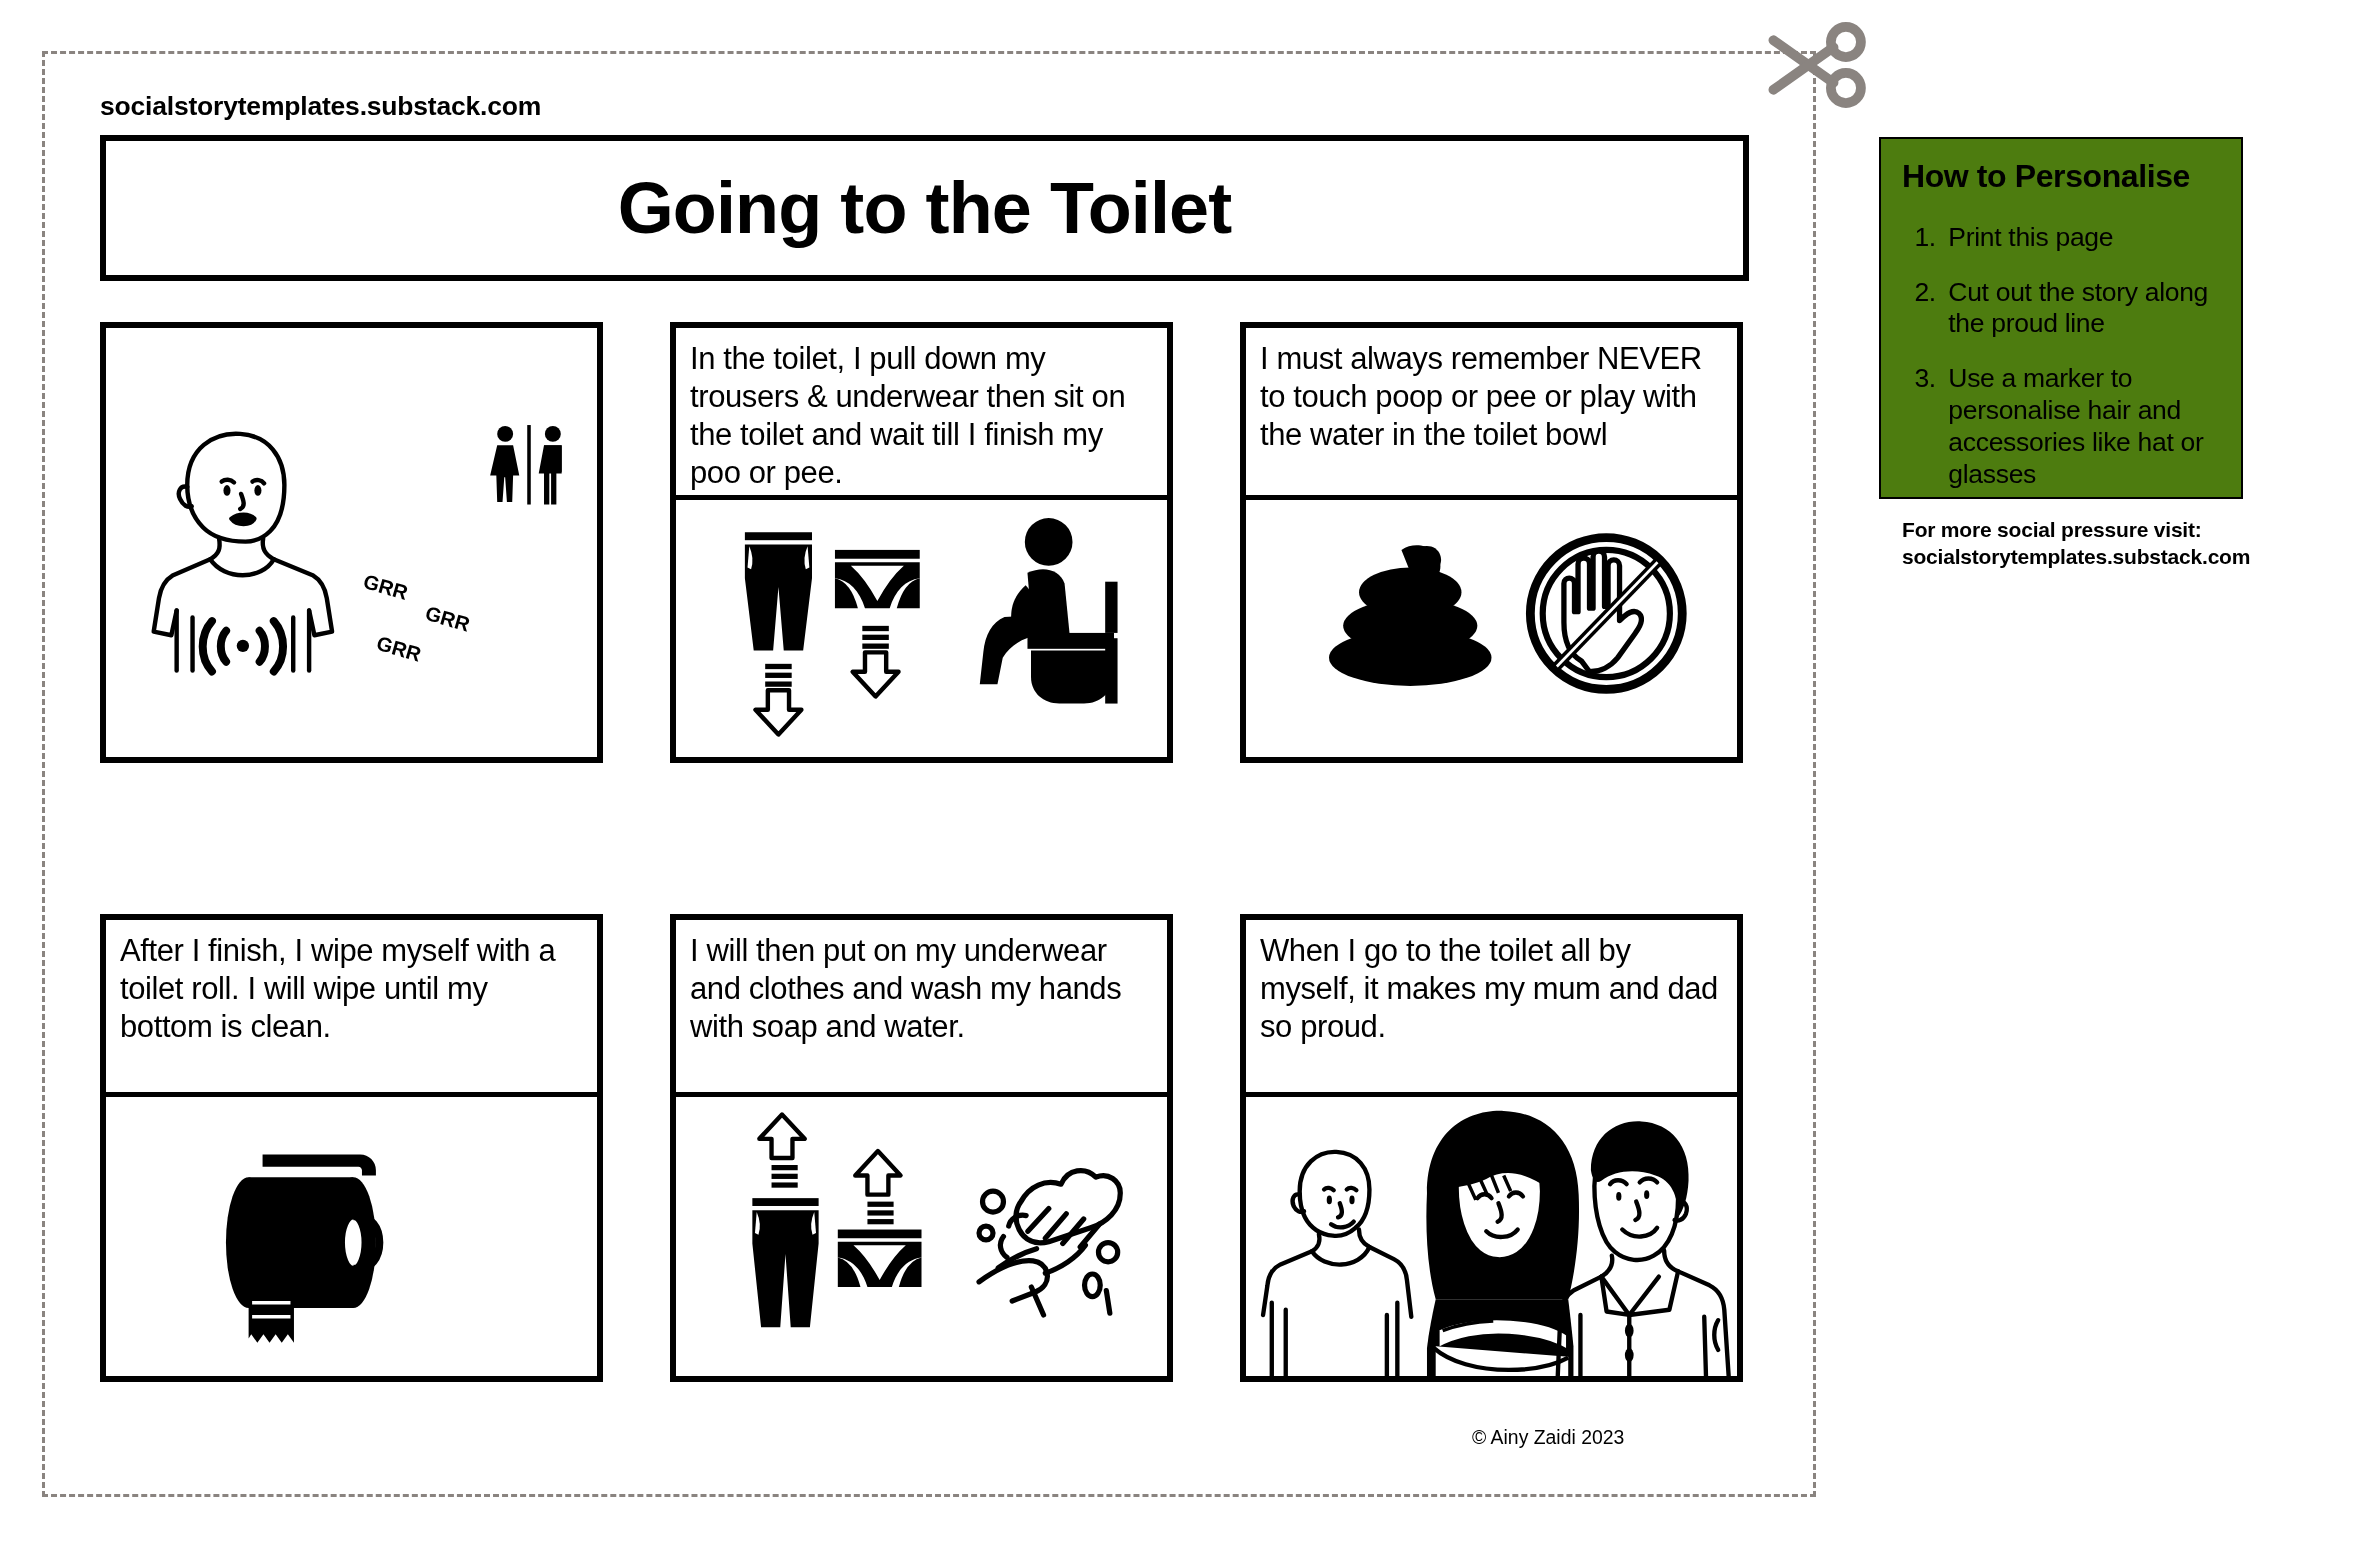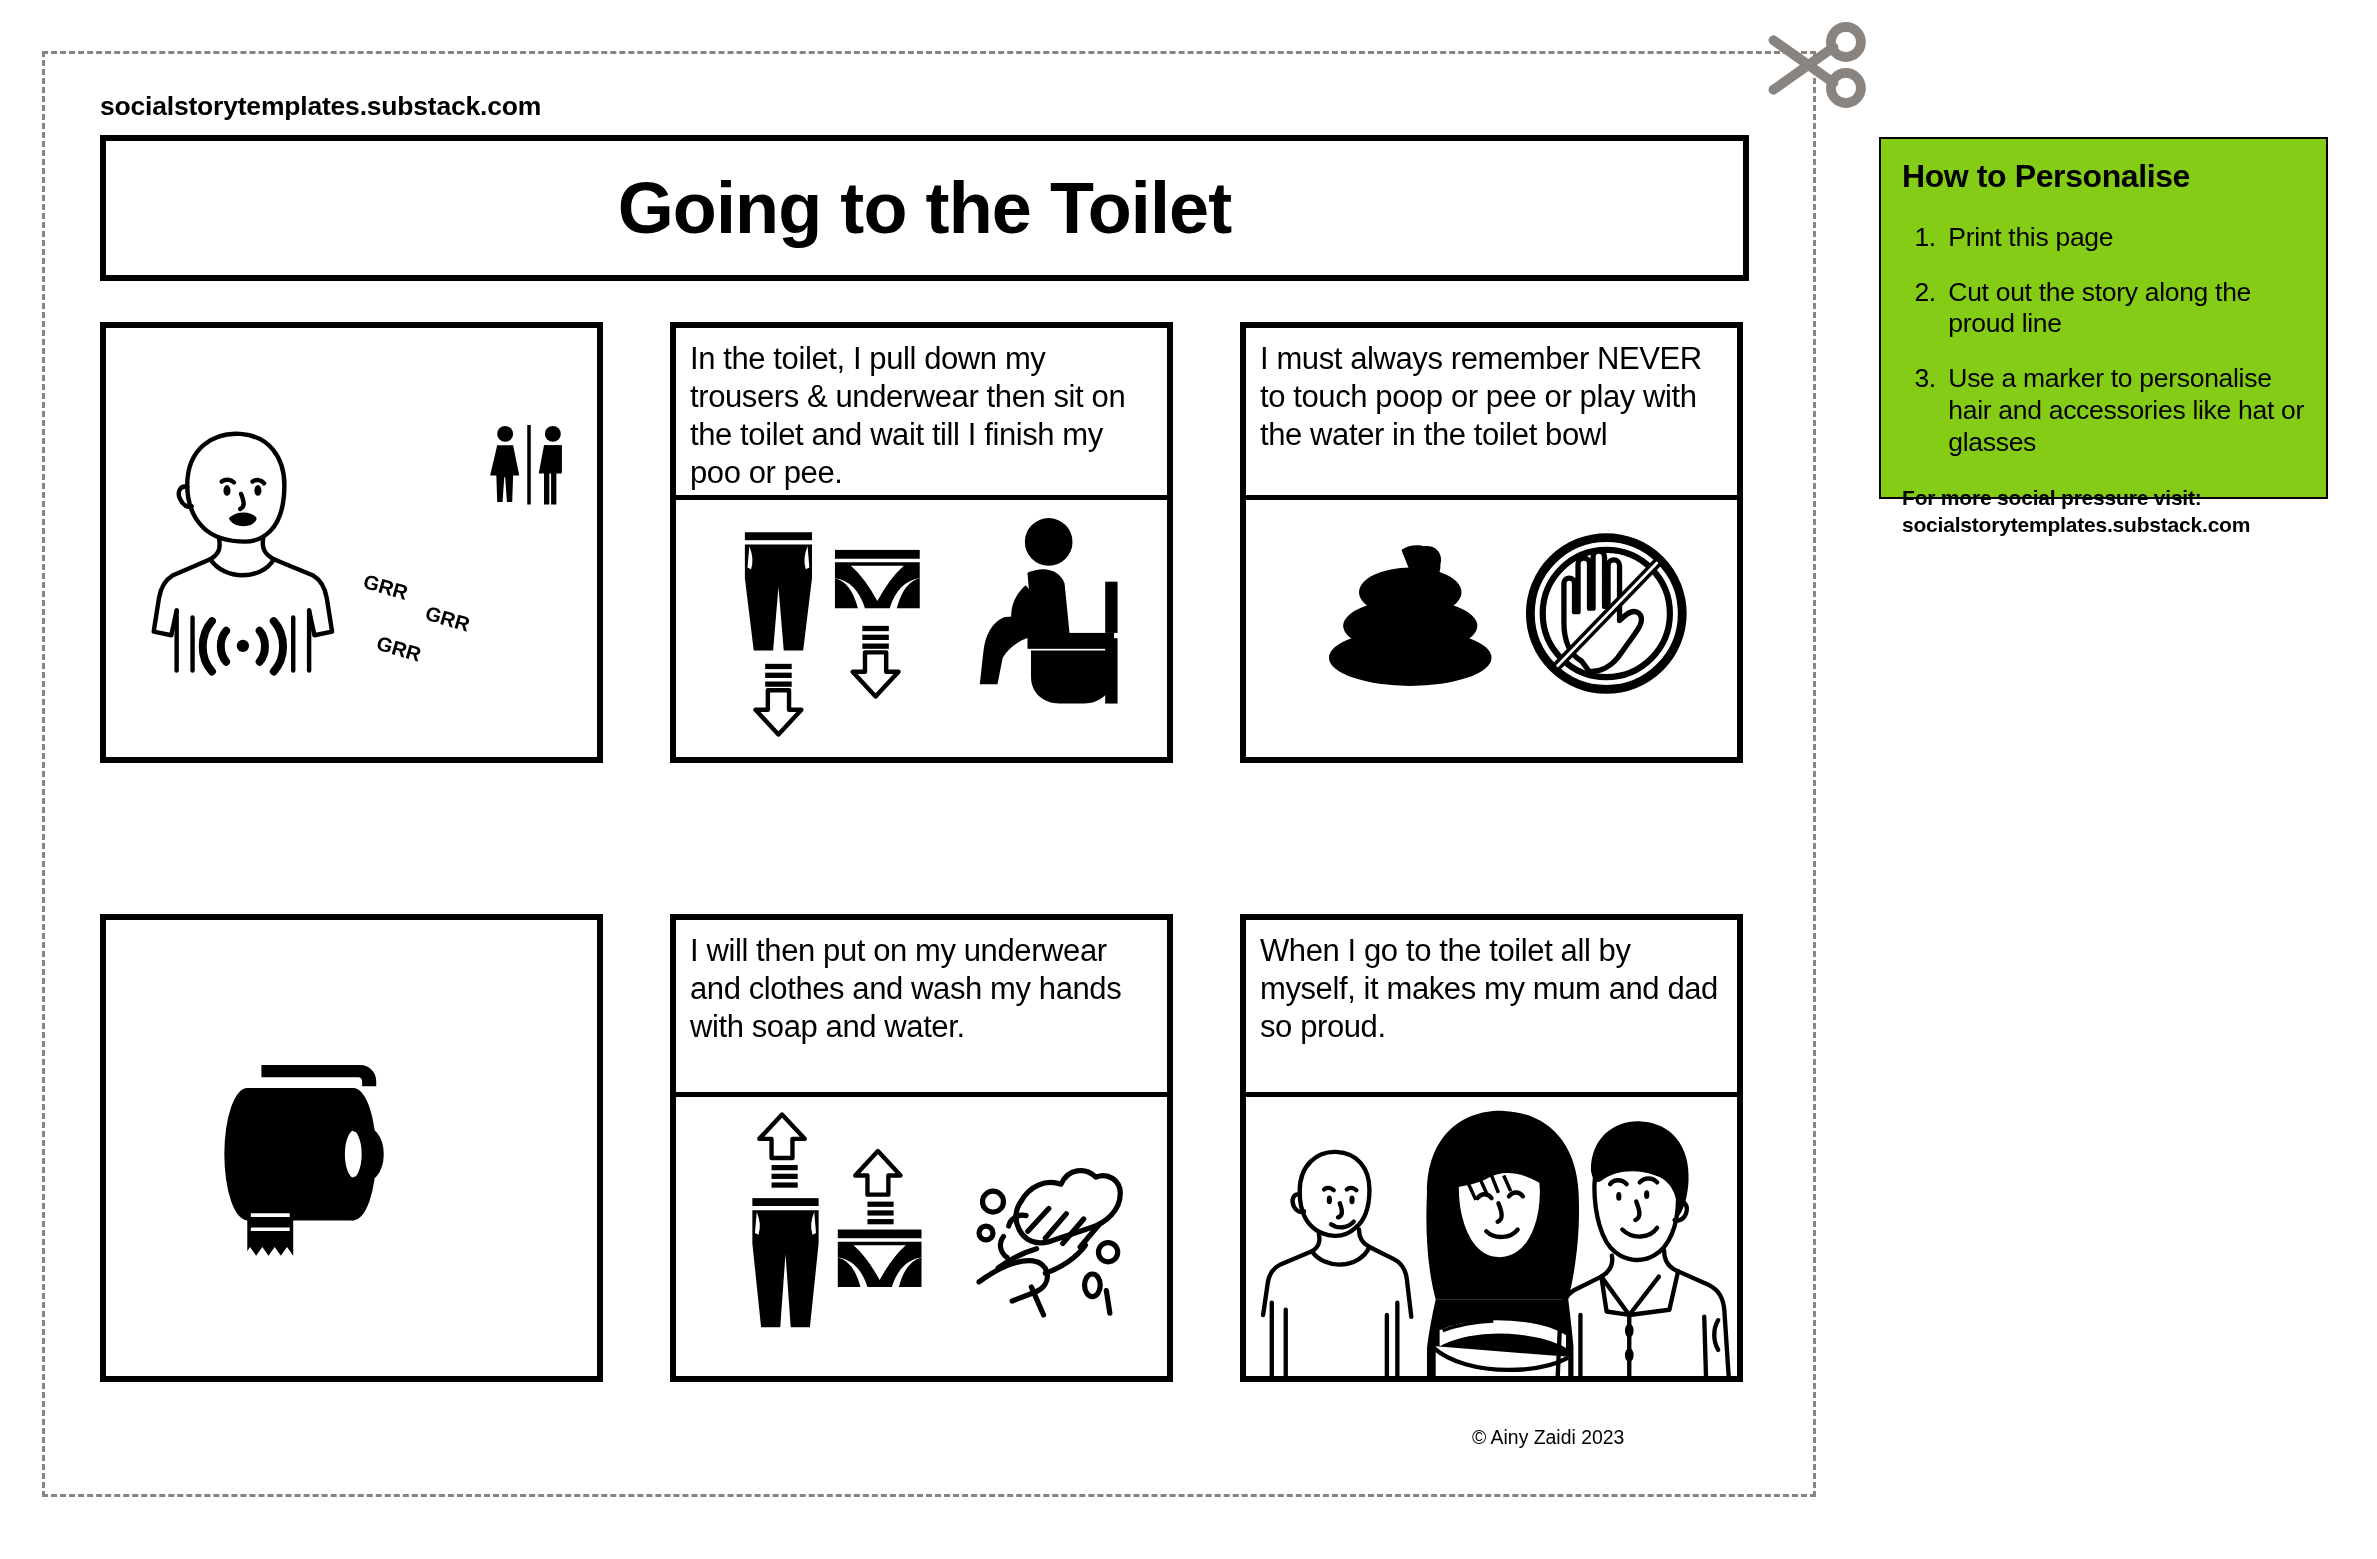--- a/index.html
+++ b/index.html
@@ -129,11 +129,11 @@
     position: absolute;
     left: 1879px;
     top: 137px;
-    width: 449px;
+    width: 364px;
     height: 362px;
     border: 2.6px solid #000;
     box-sizing: border-box;
-    background: #84cc16;
+    background: #4d7c0f;
     padding: 19.4px 21px;
   }
   #sidebar-heading {

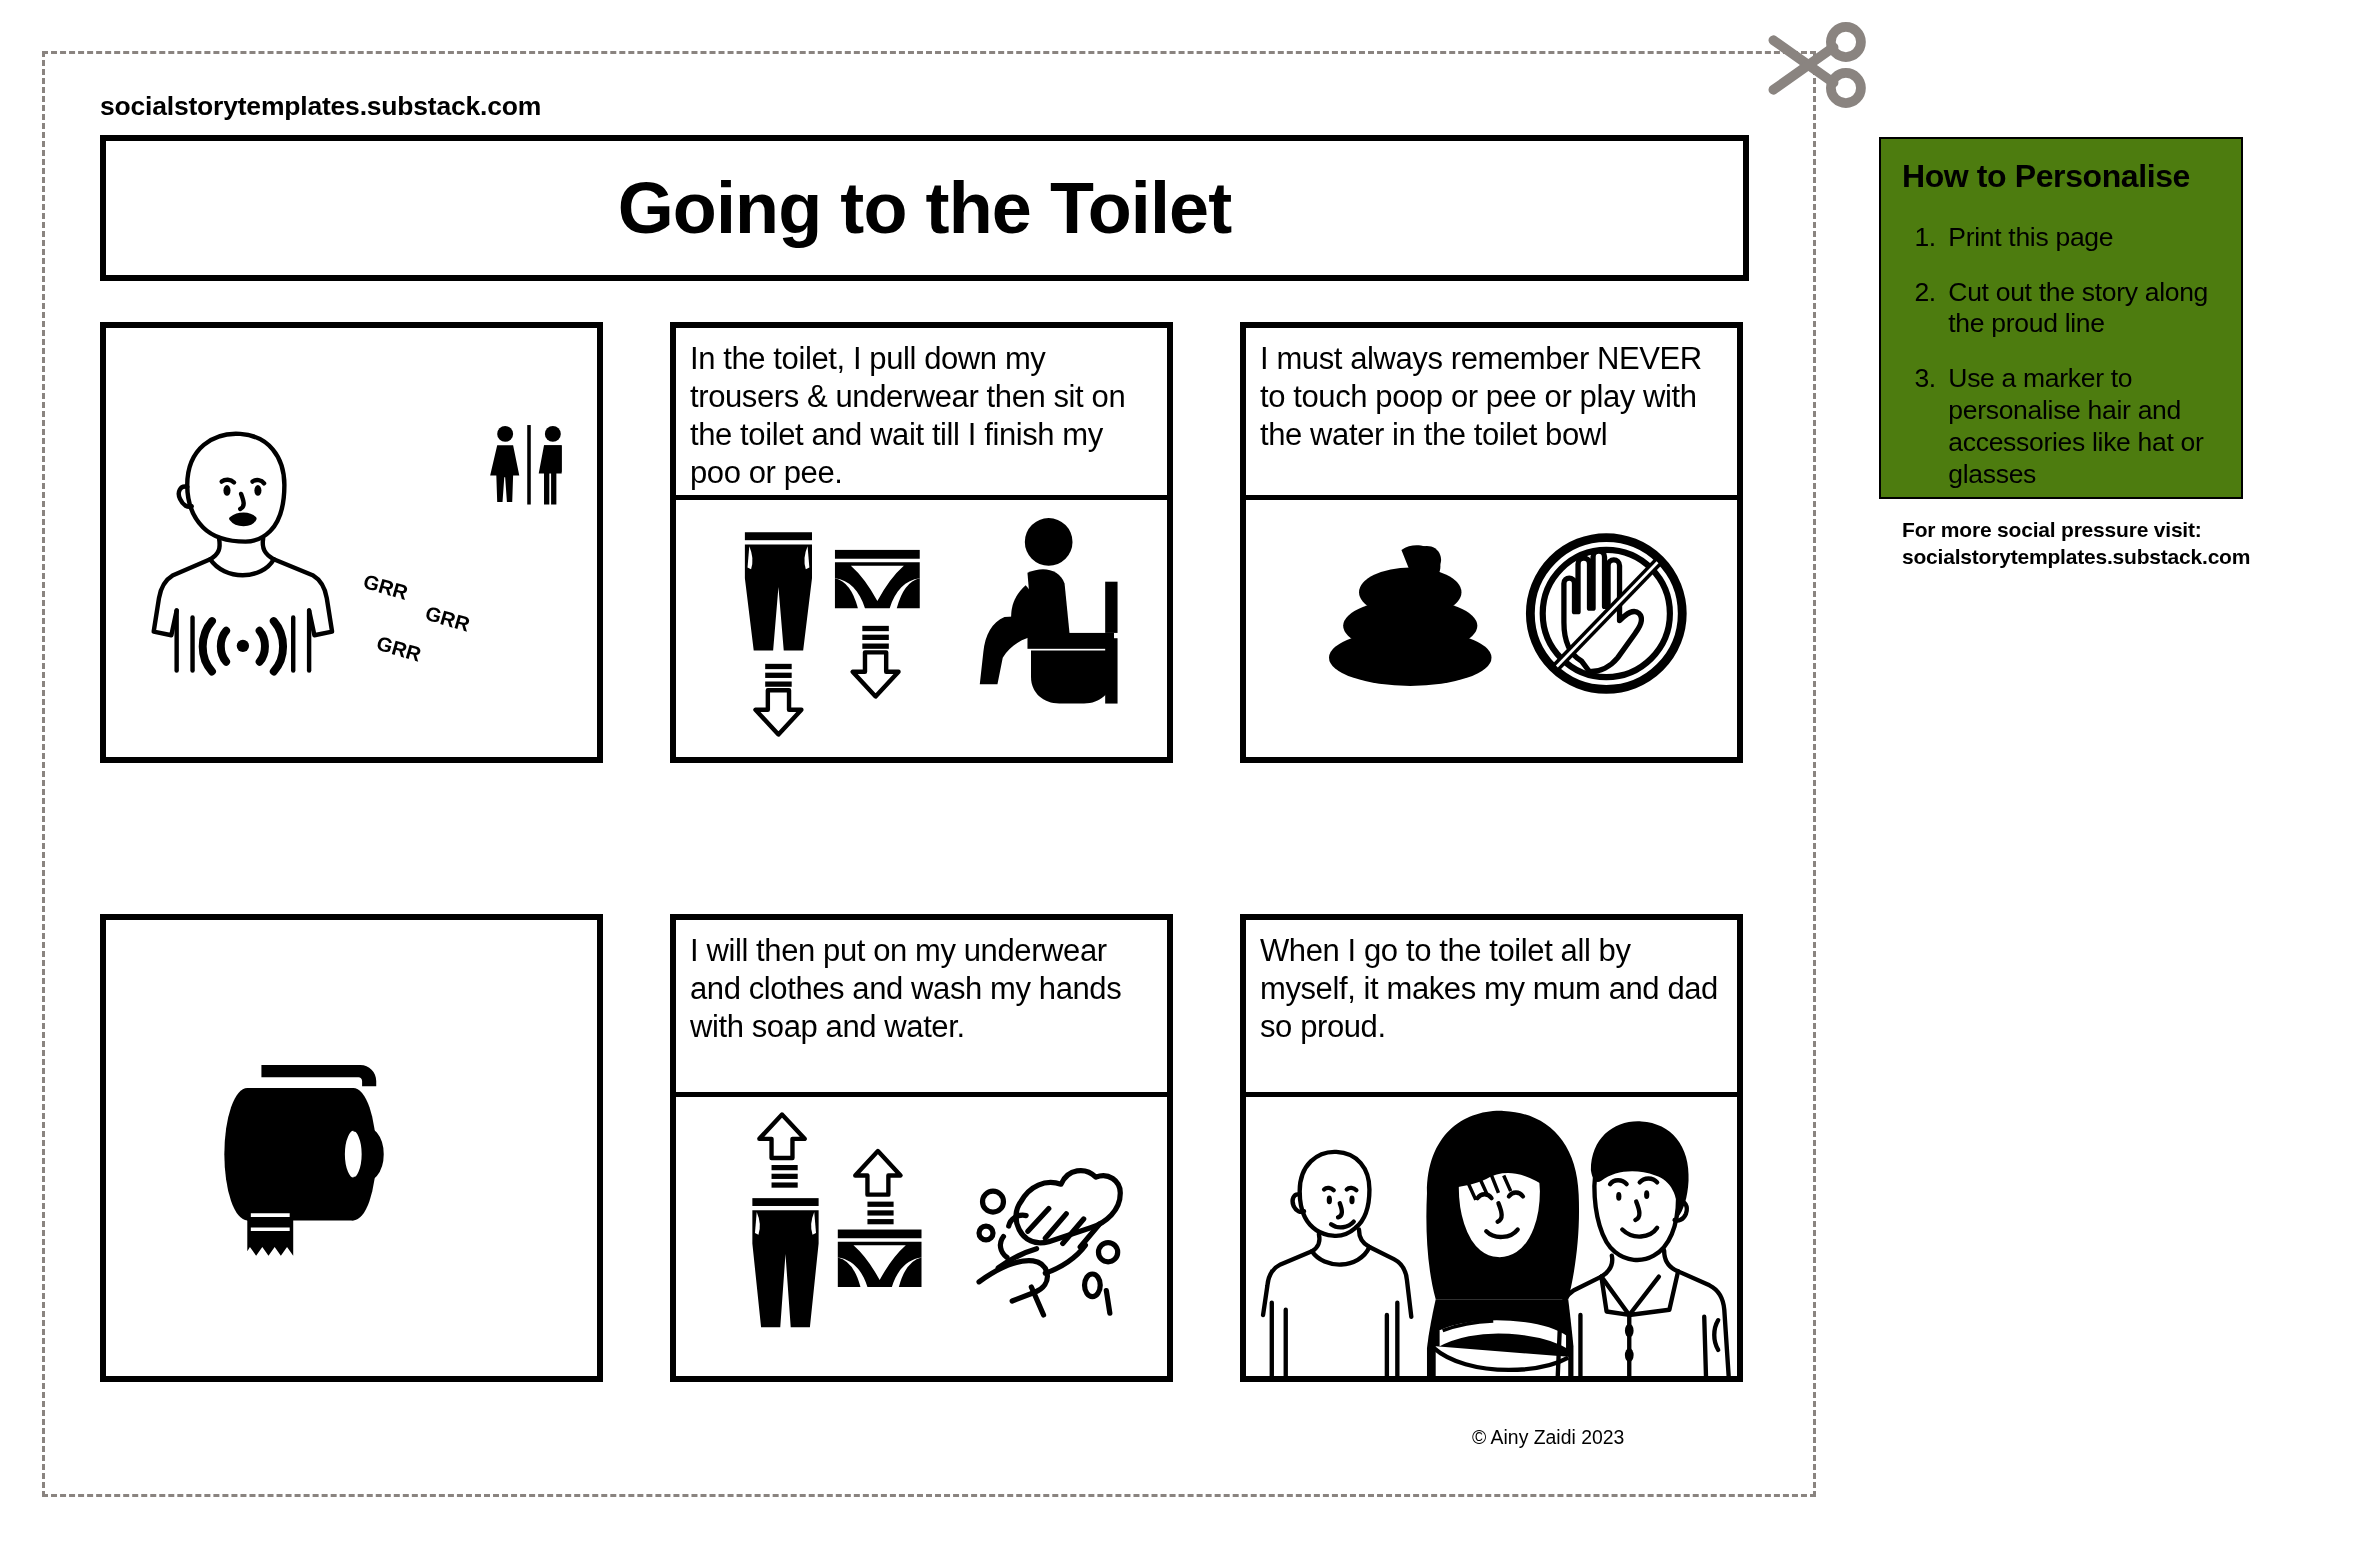--- a/index.html
+++ b/index.html
@@ -330,6 +330,7 @@
   <div id="panel-row-2" class="panel-row">
 
     <div class="panel">
+      <div class="panel-text">After I finish, I wipe myself with a toilet roll. I will wipe until my bottom is clean.</div>
       <div class="panel-art">
         <svg viewBox="0 0 556 320" aria-hidden="true">
           <g>

